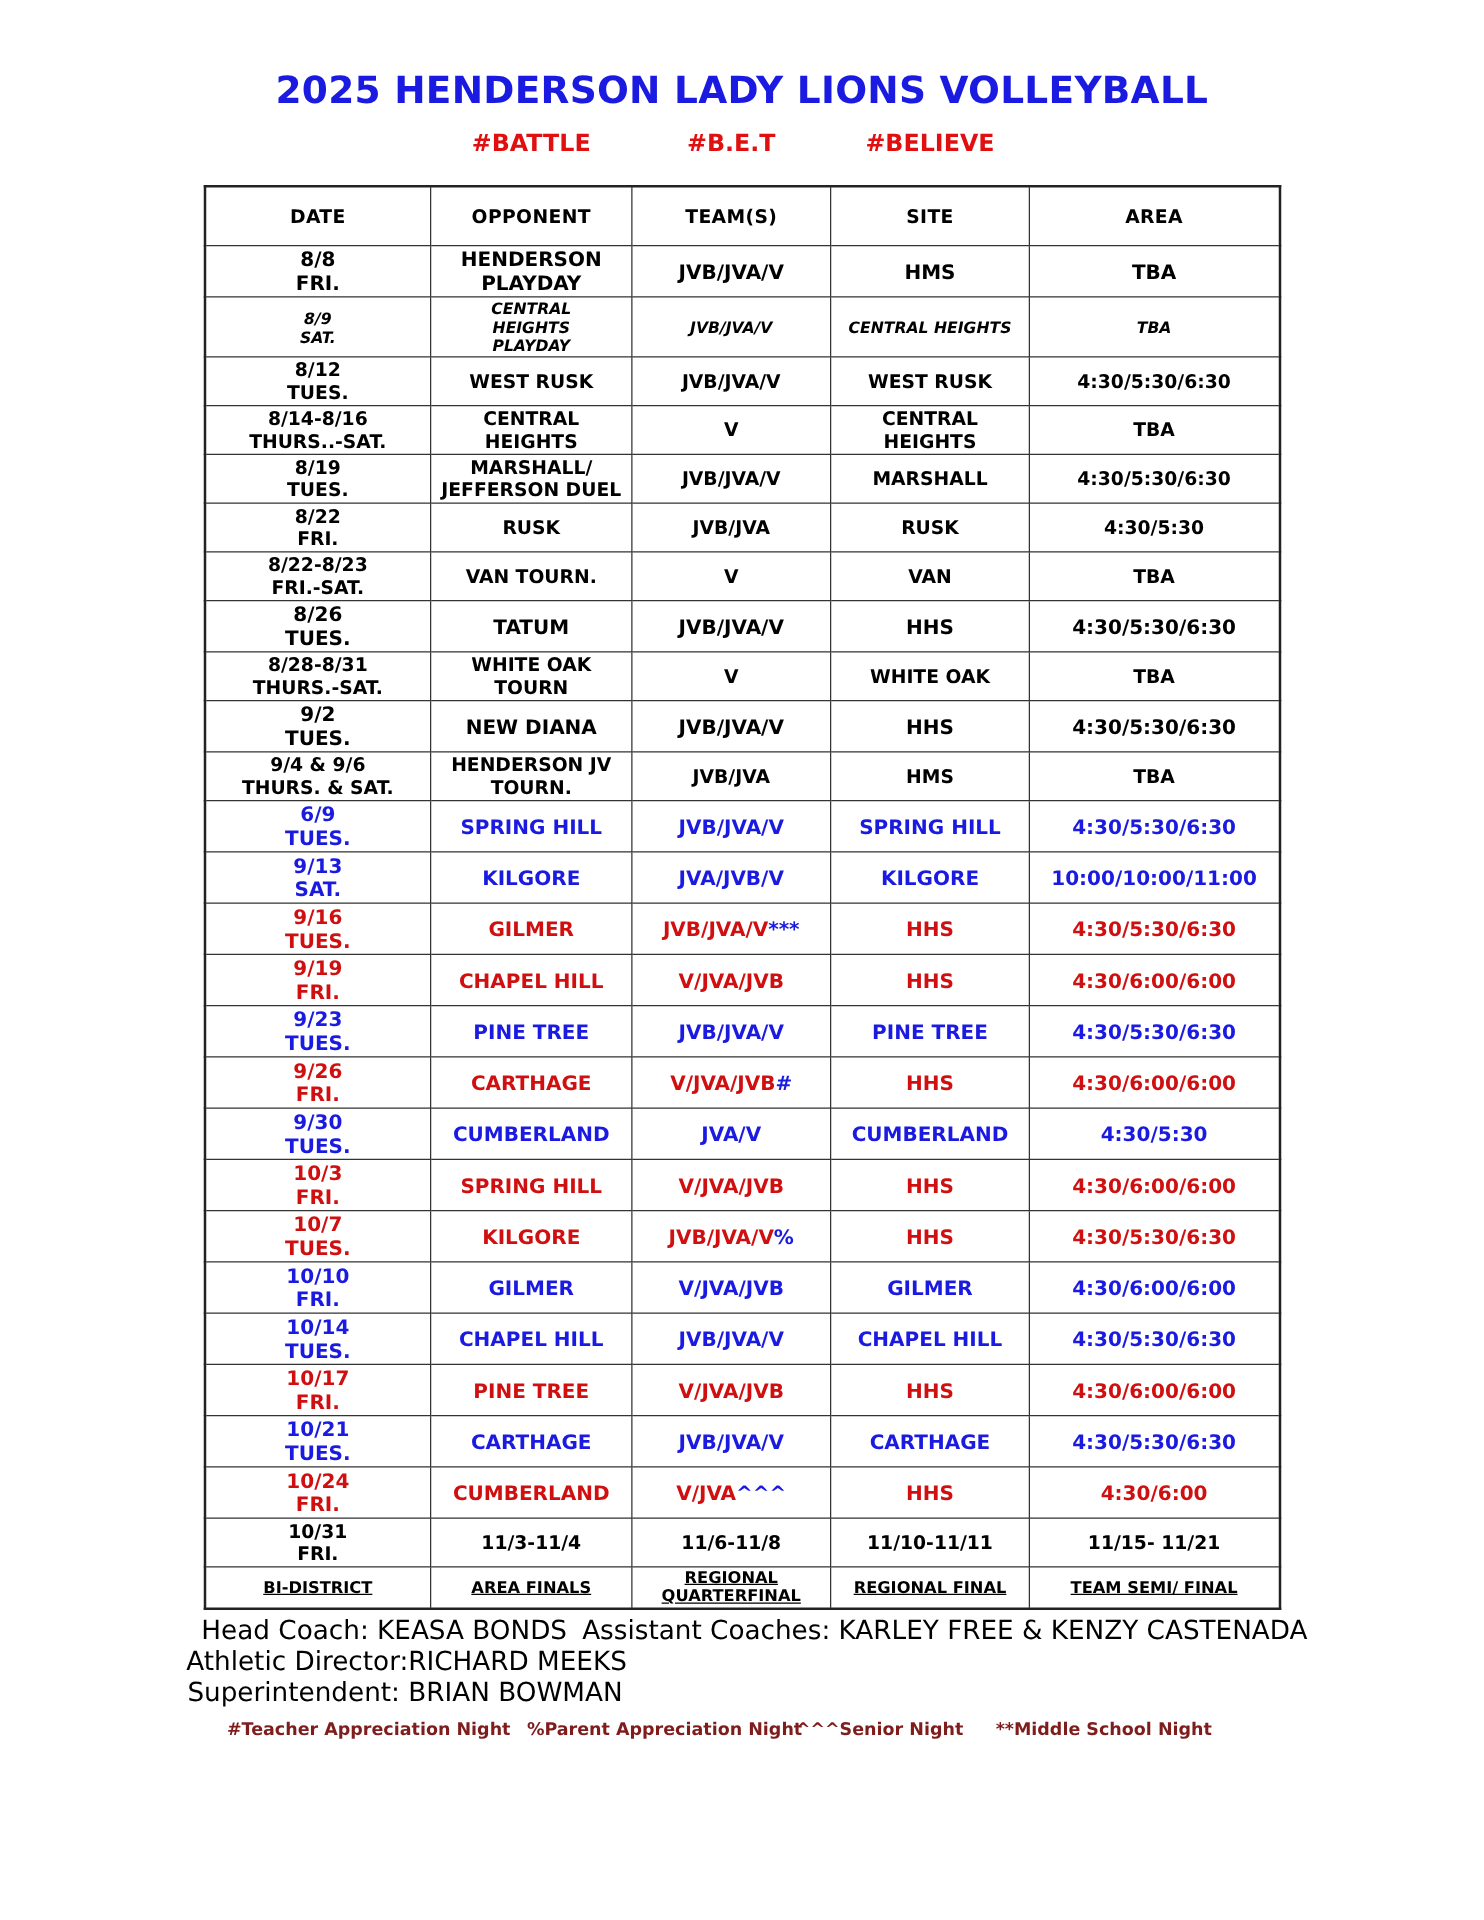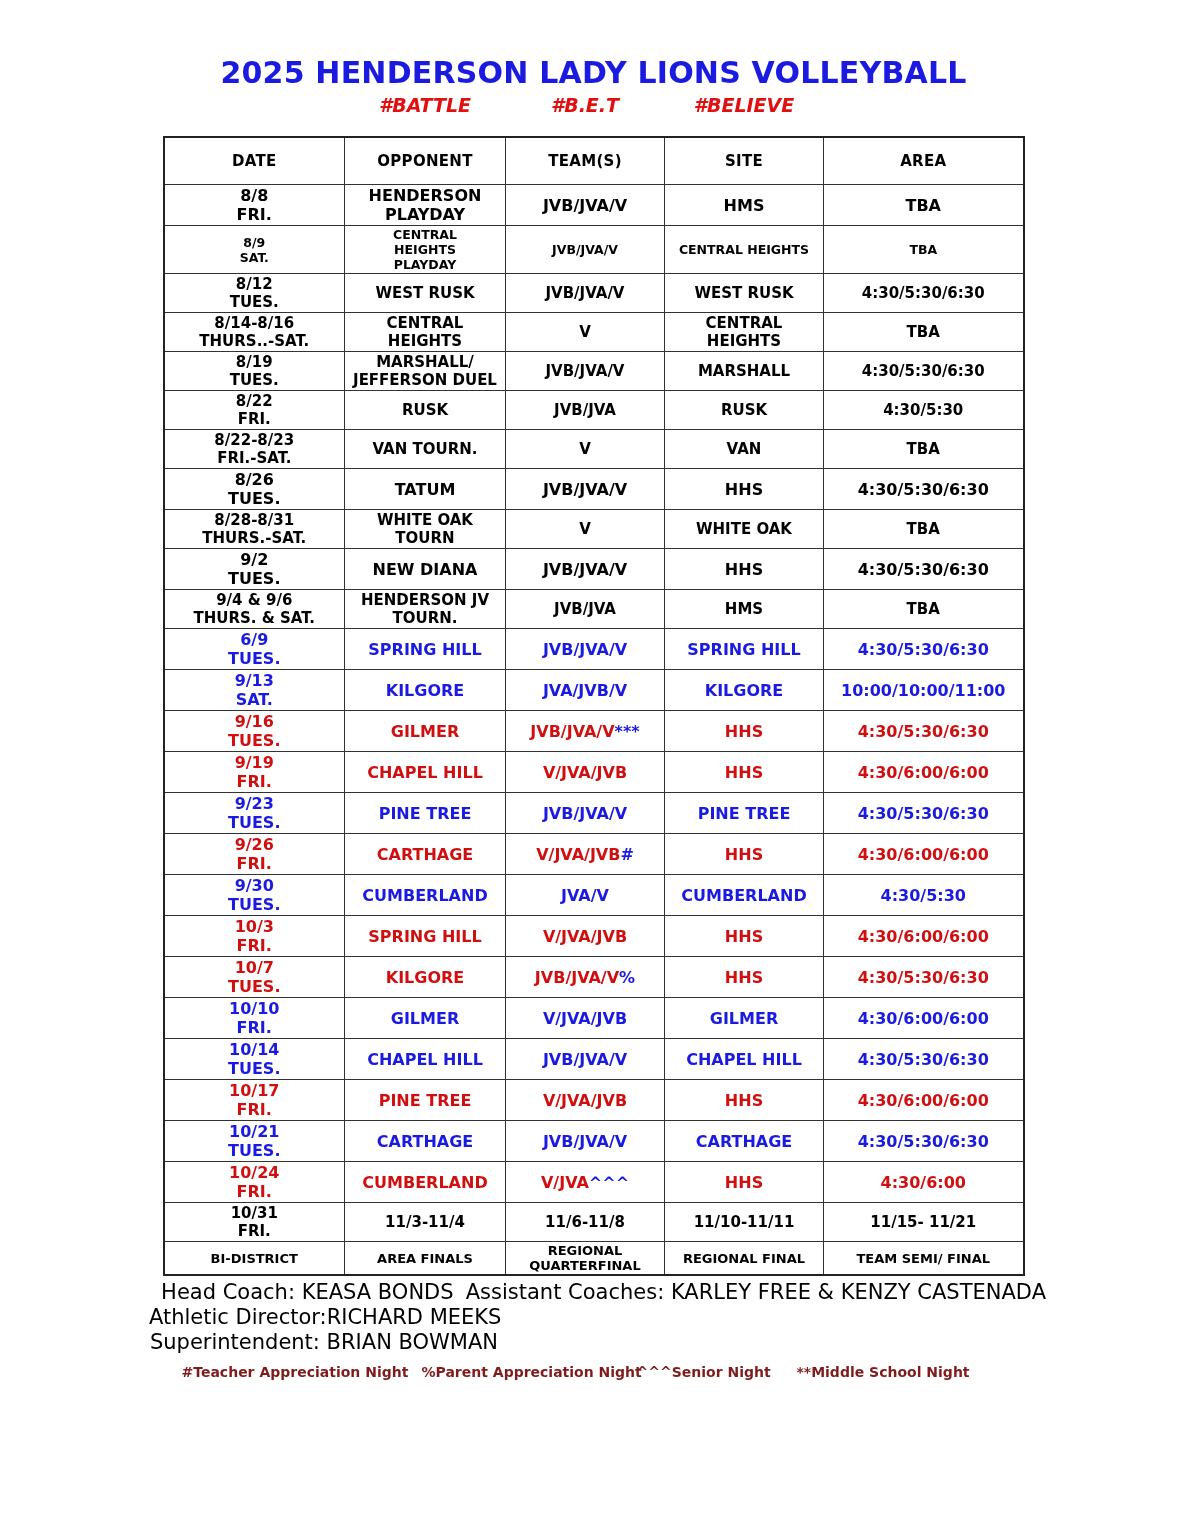--- a/index.html
+++ b/index.html
@@ -39,13 +39,12 @@
 
   .hashtag-row {
     width: 860px;
-    margin: 0 auto;
+    margin: 12px auto;
     padding-left: 181px;
     box-sizing: border-box;
     display: flex;
     height: 26px;
-    align-items: flex-end;
-    font-style: italic;
+    align-items: center;
   }
   .hashtag {
     color: #E01010;

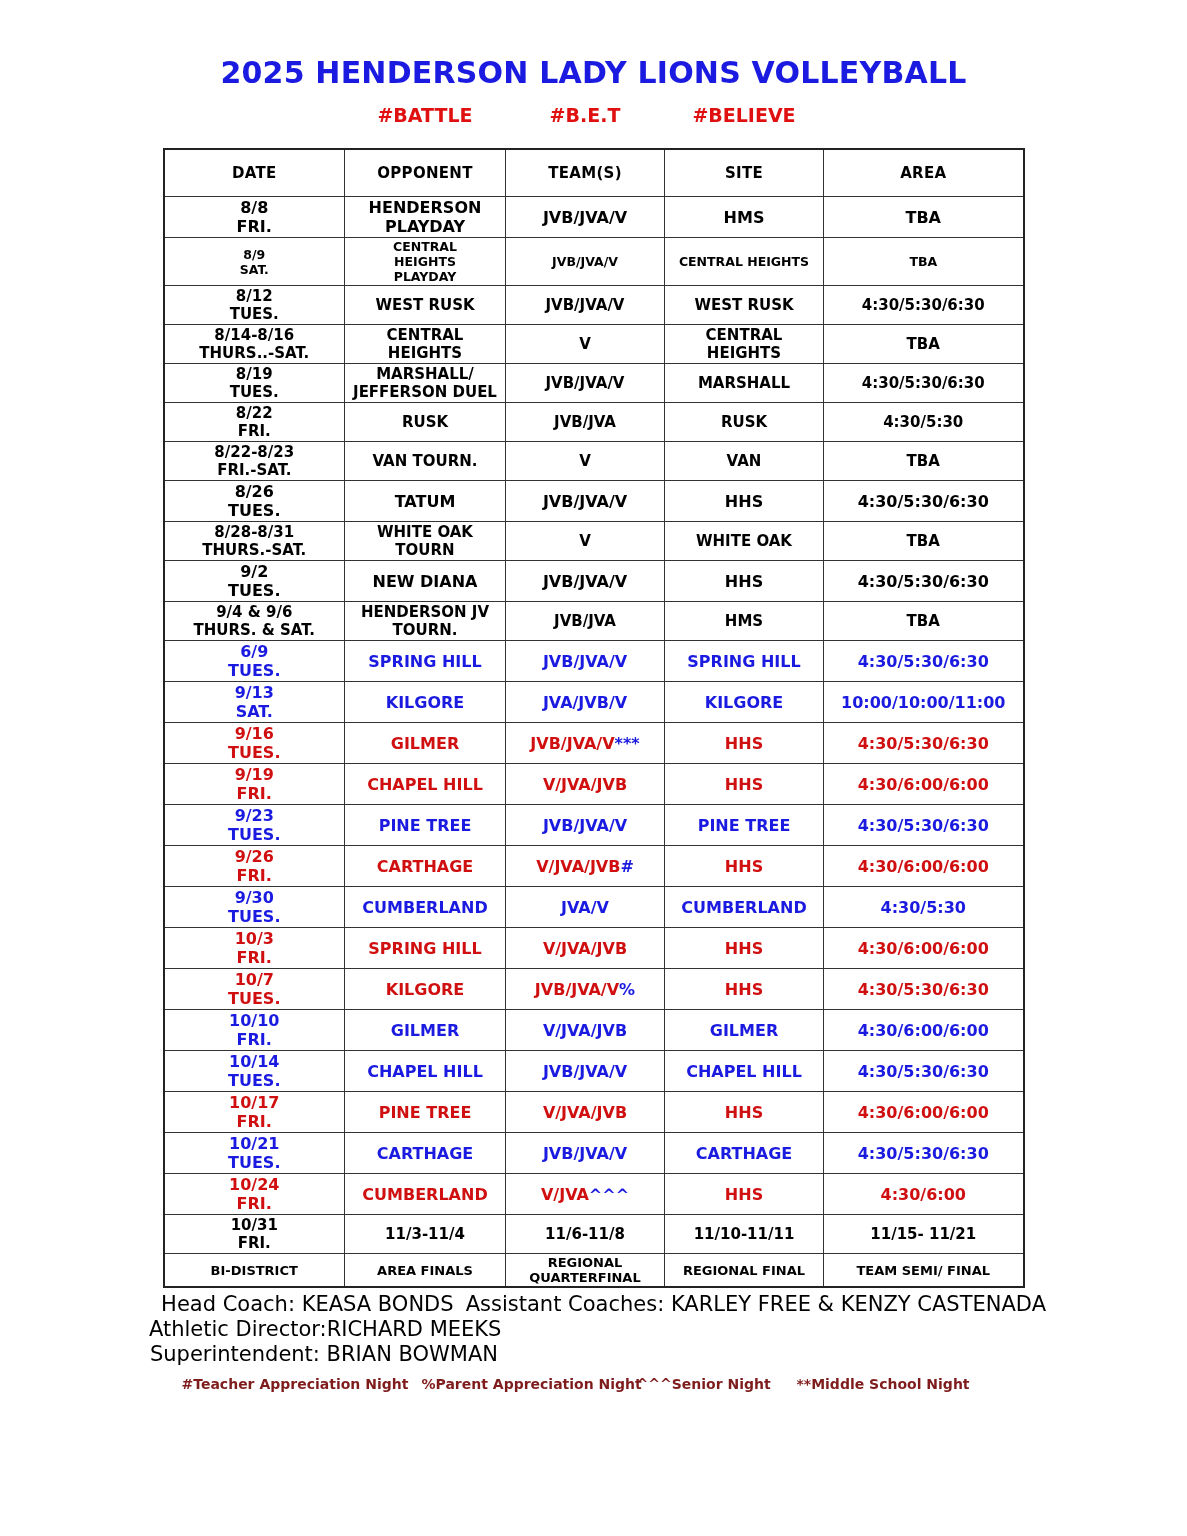--- a/index.html
+++ b/index.html
@@ -101,7 +101,7 @@
   tr.sz-small td { font-size: 13px; line-height: 15px; font-weight: bold; }
   tr.sz-tiny td  { font-size: 12.5px; line-height: 15px; }
 
-  td.small-cell { font-size: 12.5px; line-height: 15px; }
+  td.small-cell { font-size: 12.5px; line-height: 15px; font-style: italic; }
 
   .mark-blue { color: #1a1aE0; }
 

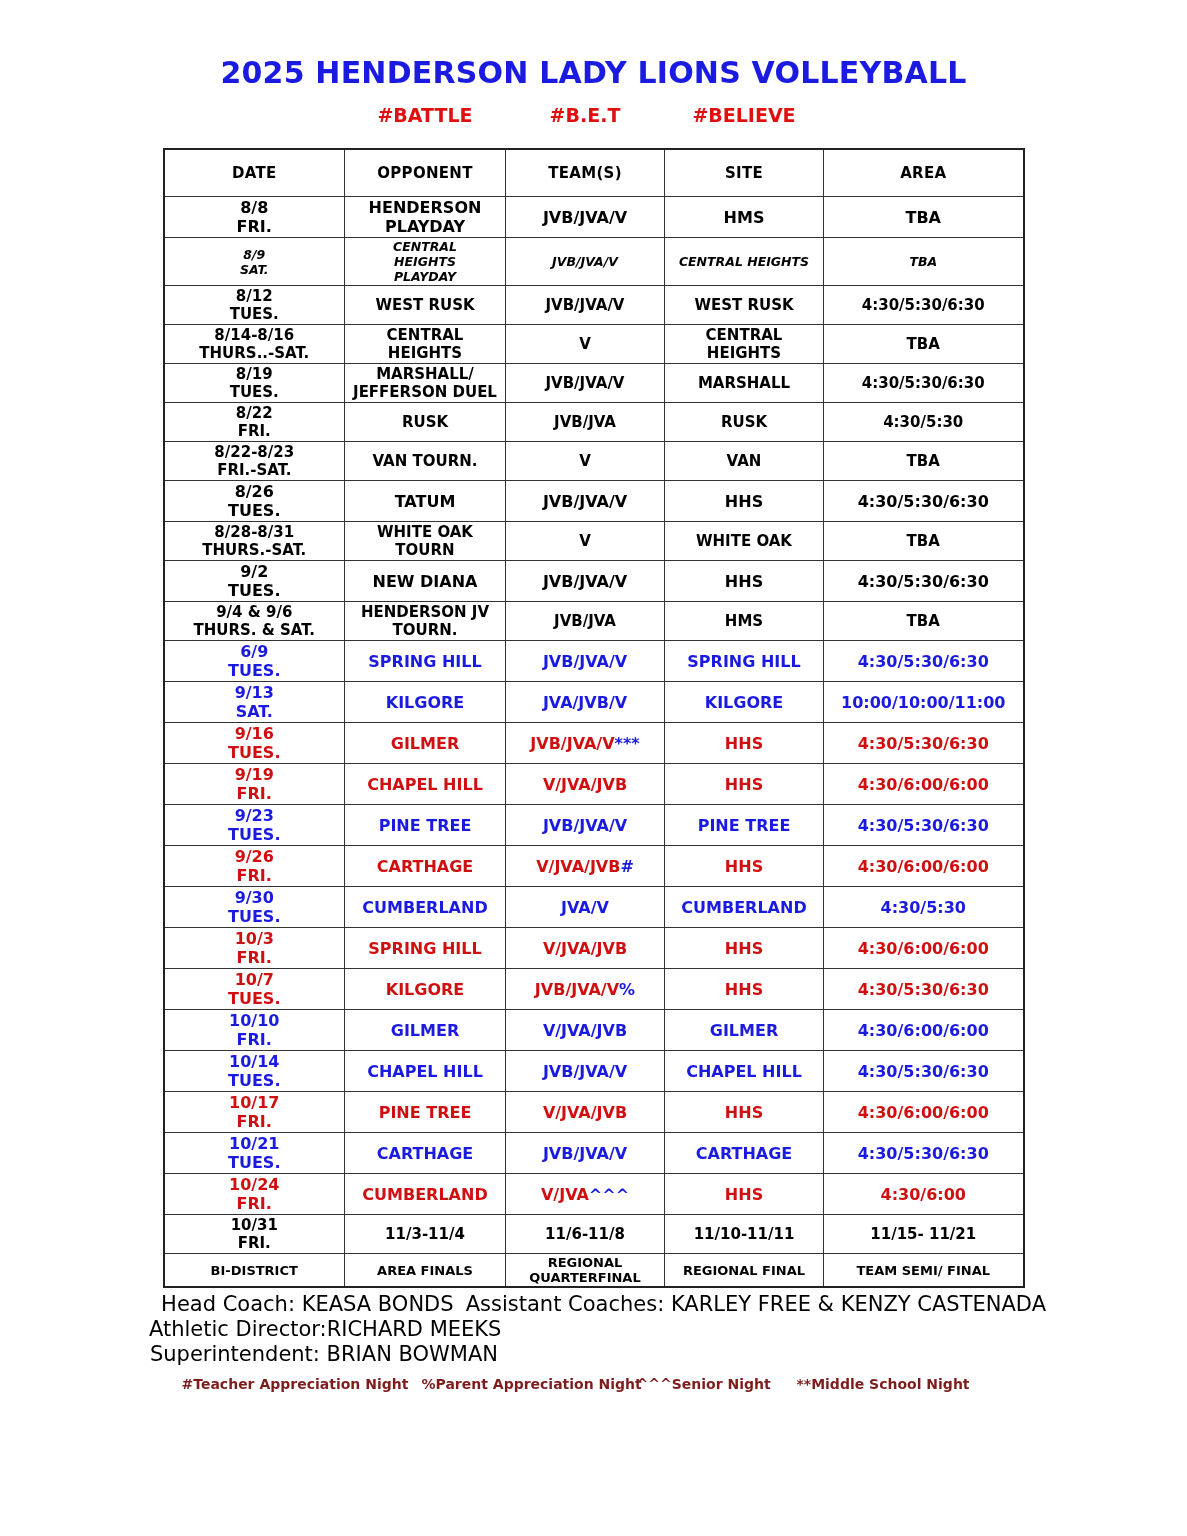--- a/index.html
+++ b/index.html
@@ -98,7 +98,7 @@
 
   
   tr.sz-big td   { font-size: 16px; line-height: 19px; }
-  tr.sz-small td { font-size: 13px; line-height: 15px; font-weight: bold; }
+  tr.sz-small td { font-size: 13px; line-height: 15px; font-weight: bold; text-decoration: underline; }
   tr.sz-tiny td  { font-size: 12.5px; line-height: 15px; }
 
   td.small-cell { font-size: 12.5px; line-height: 15px; font-style: italic; }

